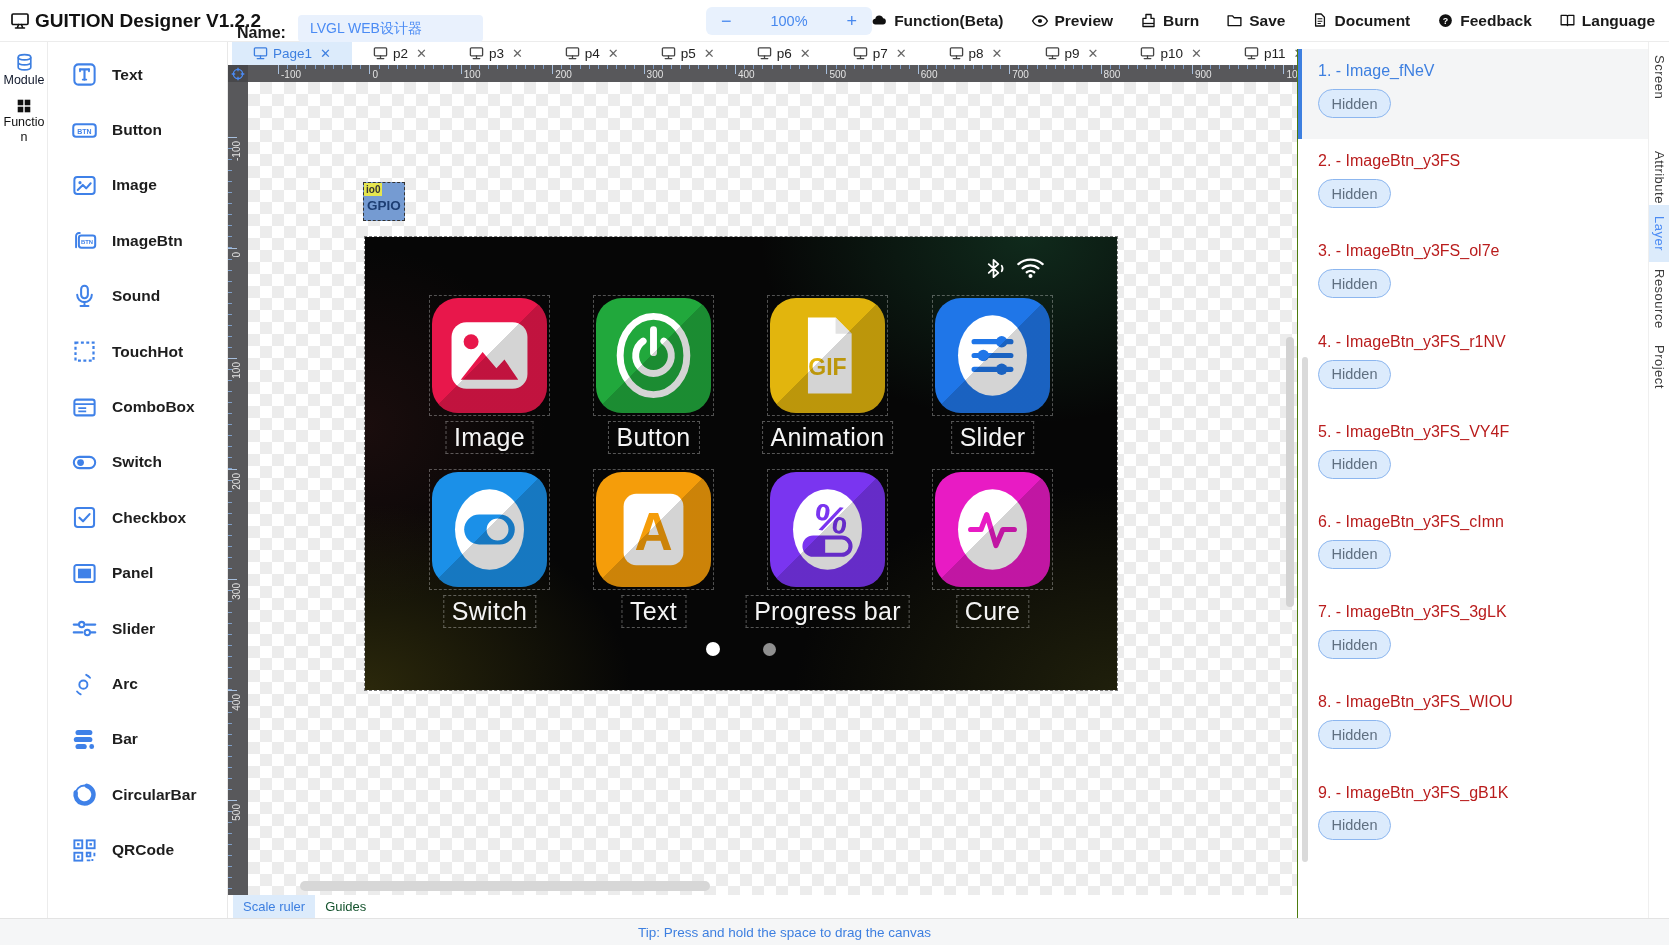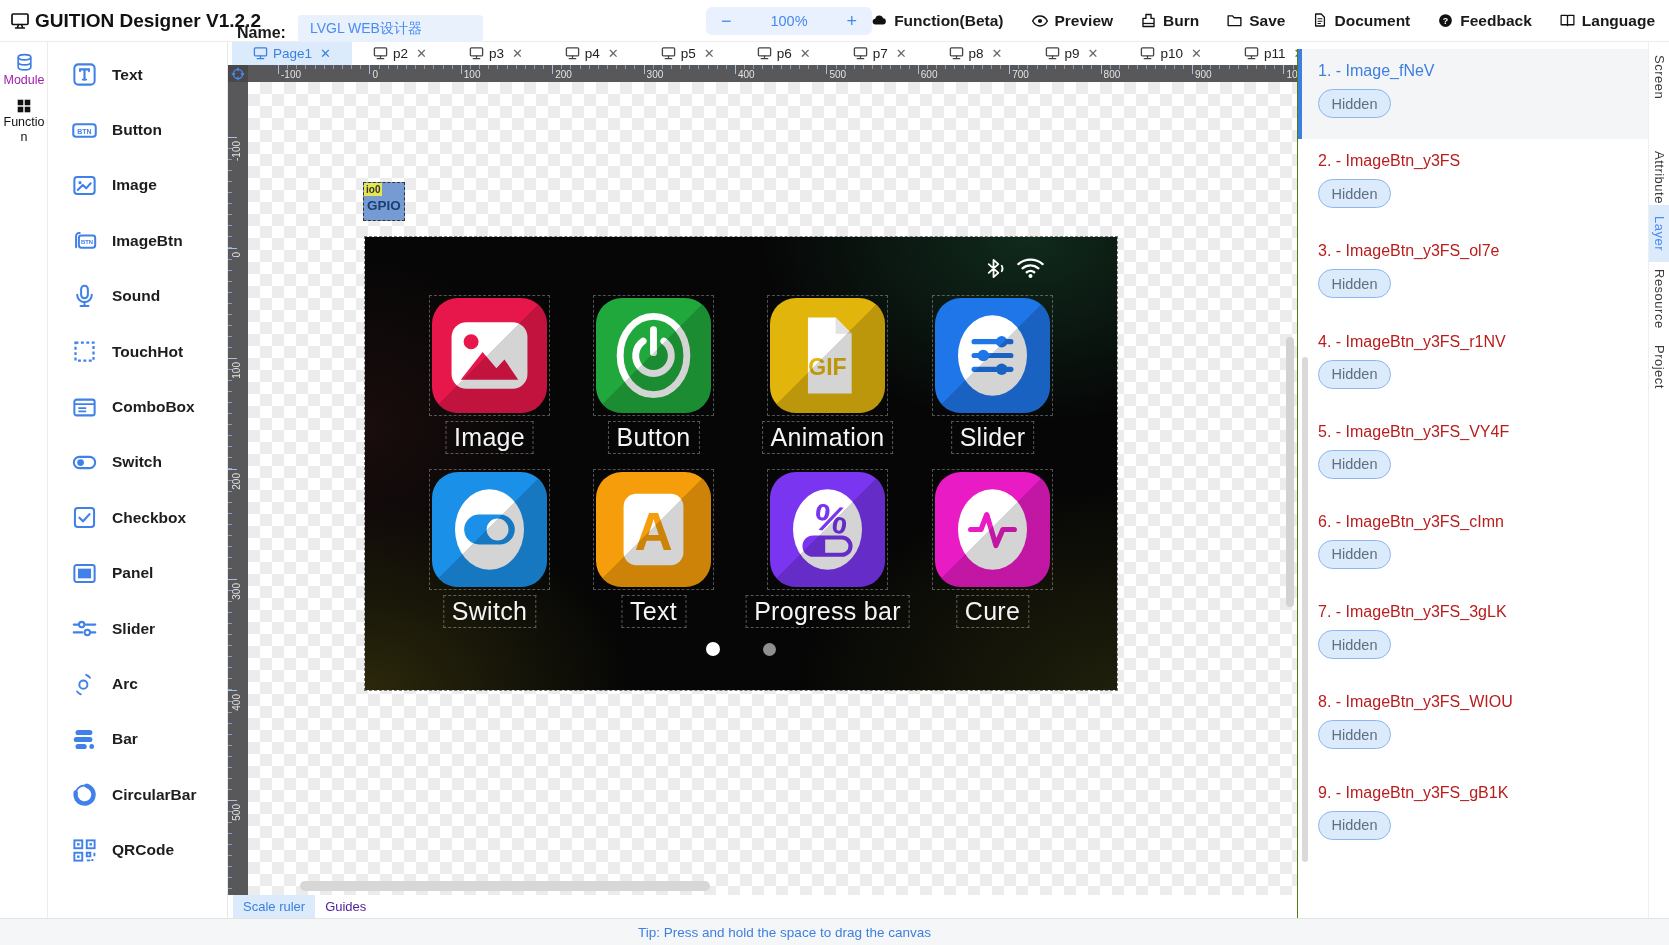--- a/index.html
+++ b/index.html
@@ -24,7 +24,7 @@
 #module-bar{position:absolute;left:0;top:42px;width:48px;height:876px;background:#fff;border-right:1px solid #ececec;z-index:20}
 .module-item{width:48px;display:flex;flex-direction:column;align-items:center;padding-top:10px;font-size:12.5px;line-height:1.15;text-align:center;cursor:pointer;color:#111}
 .module-item .lbl{width:46px;word-wrap:break-word}
-.module-item.active{color:#a21caf}
+.module-item.active{color:#0f172a}
 
 
 #palette{position:absolute;left:48px;top:42px;width:180px;height:876px;background:#fff;border-right:1px solid #e8e8e8;overflow:hidden;padding-top:5px;z-index:20}

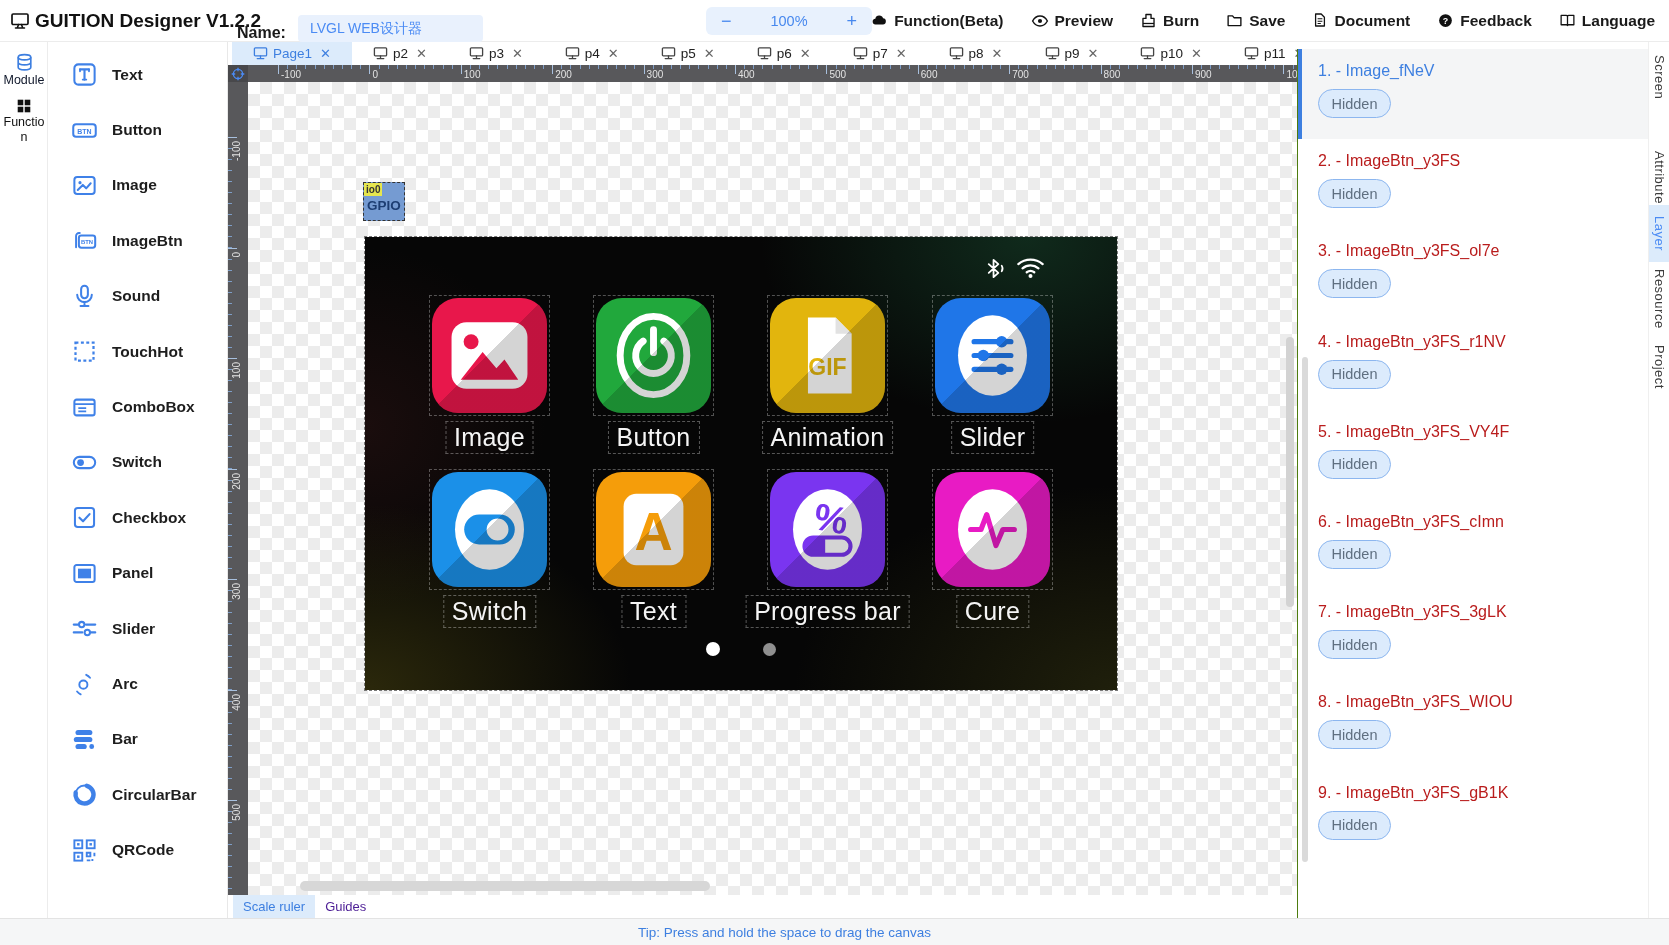--- a/index.html
+++ b/index.html
@@ -78,7 +78,7 @@
 #vscroll{position:absolute;left:1038px;top:255px;width:8px;height:270px;border-radius:4px;background:#d3d3d3;cursor:pointer}
 
 #canvas-footer{position:absolute;left:0;top:853px;width:100%;height:23px;background:#fff;display:flex;align-items:center;padding-left:5px}
-.cf-tab{height:23px;display:flex;align-items:center;padding:0 10px;font-size:13px;color:#4c1d95;cursor:pointer}
+.cf-tab{height:23px;display:flex;align-items:center;padding:0 10px;font-size:13px;color:#14532d;cursor:pointer}
 .cf-tab.active{background:#dcebfb;color:#3d7fe0}
 
 

